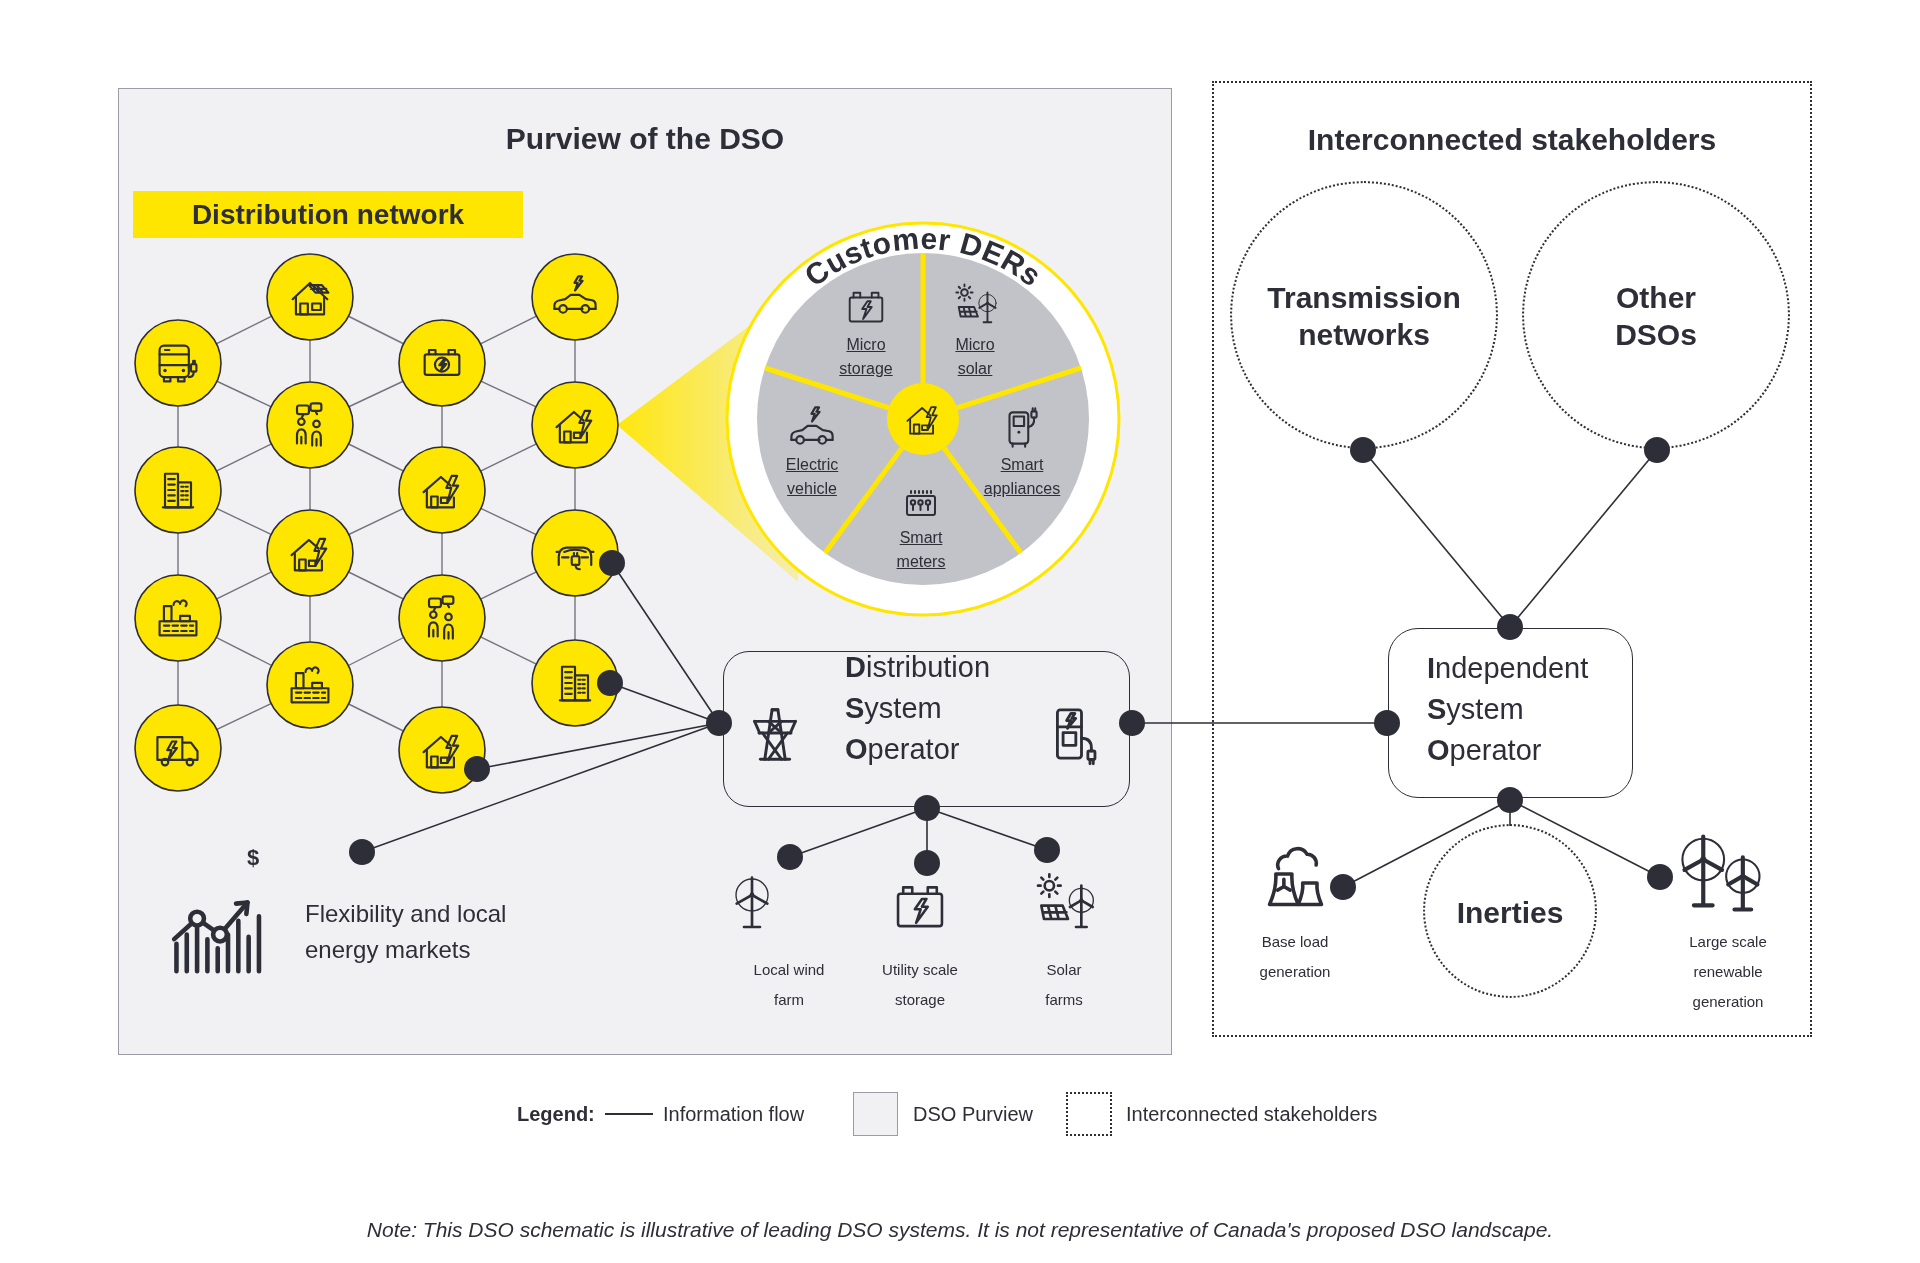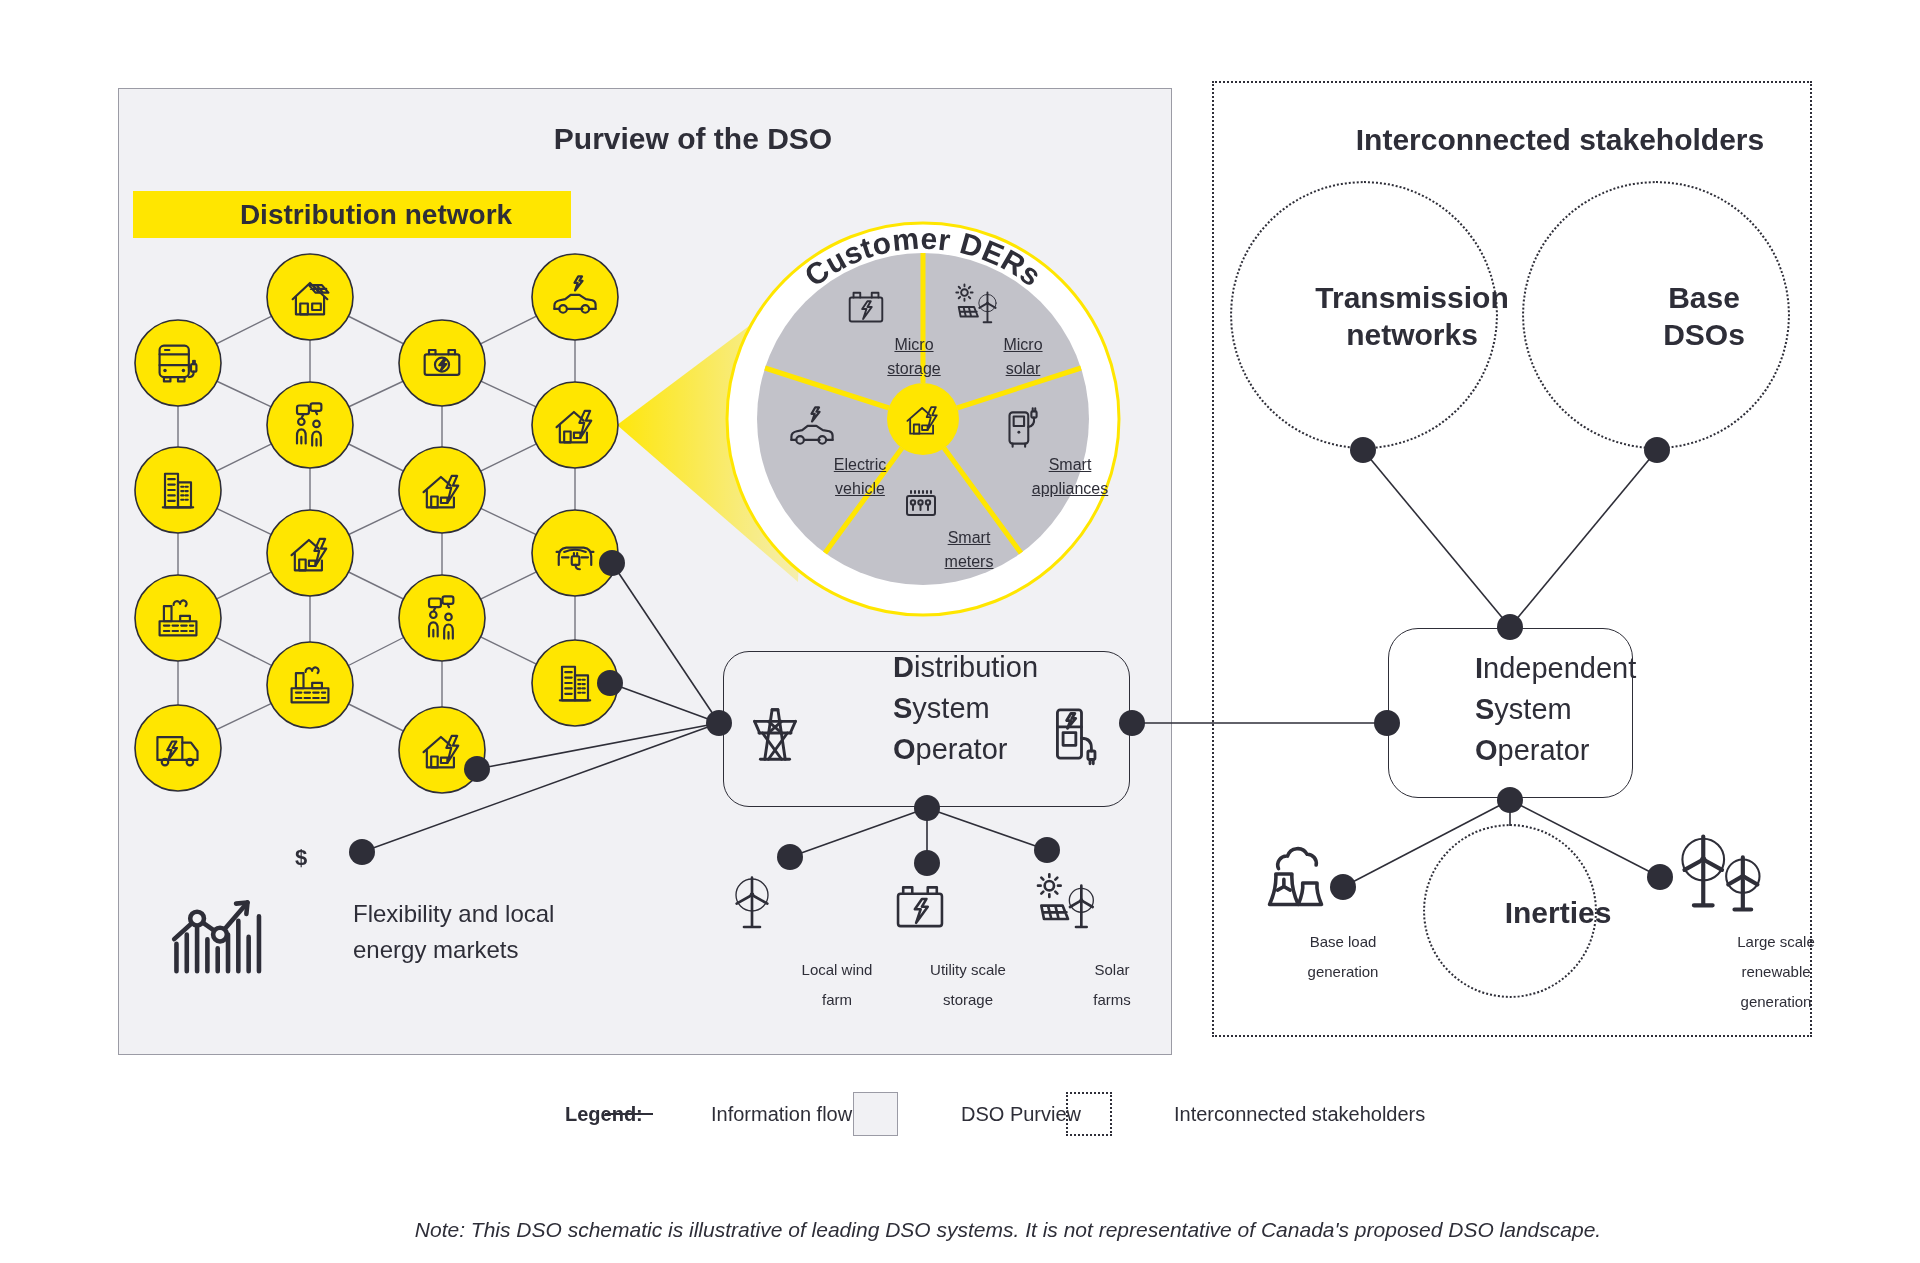--- a/index.html
+++ b/index.html
@@ -20,7 +20,7 @@
   #inerties-circle{left:1423px;top:824px;width:174px;height:174px;background:transparent;}
   #banner{position:absolute;left:133px;top:191px;width:390px;height:47px;background:var(--yellow);
           display:flex;align-items:center;justify-content:center;font-weight:bold;font-size:28px;padding-left:48px;}
-  .lbl{position:absolute;color:var(--dark);white-space:nowrap;margin-left:48px;}
+  .lbl{position:absolute;color:var(--dark);white-space:nowrap;}
   .c{transform:translateX(-50%);text-align:center;}
   .t-title{font-size:30px;font-weight:bold;}
   .t-circle{font-size:30px;font-weight:bold;line-height:37px;}

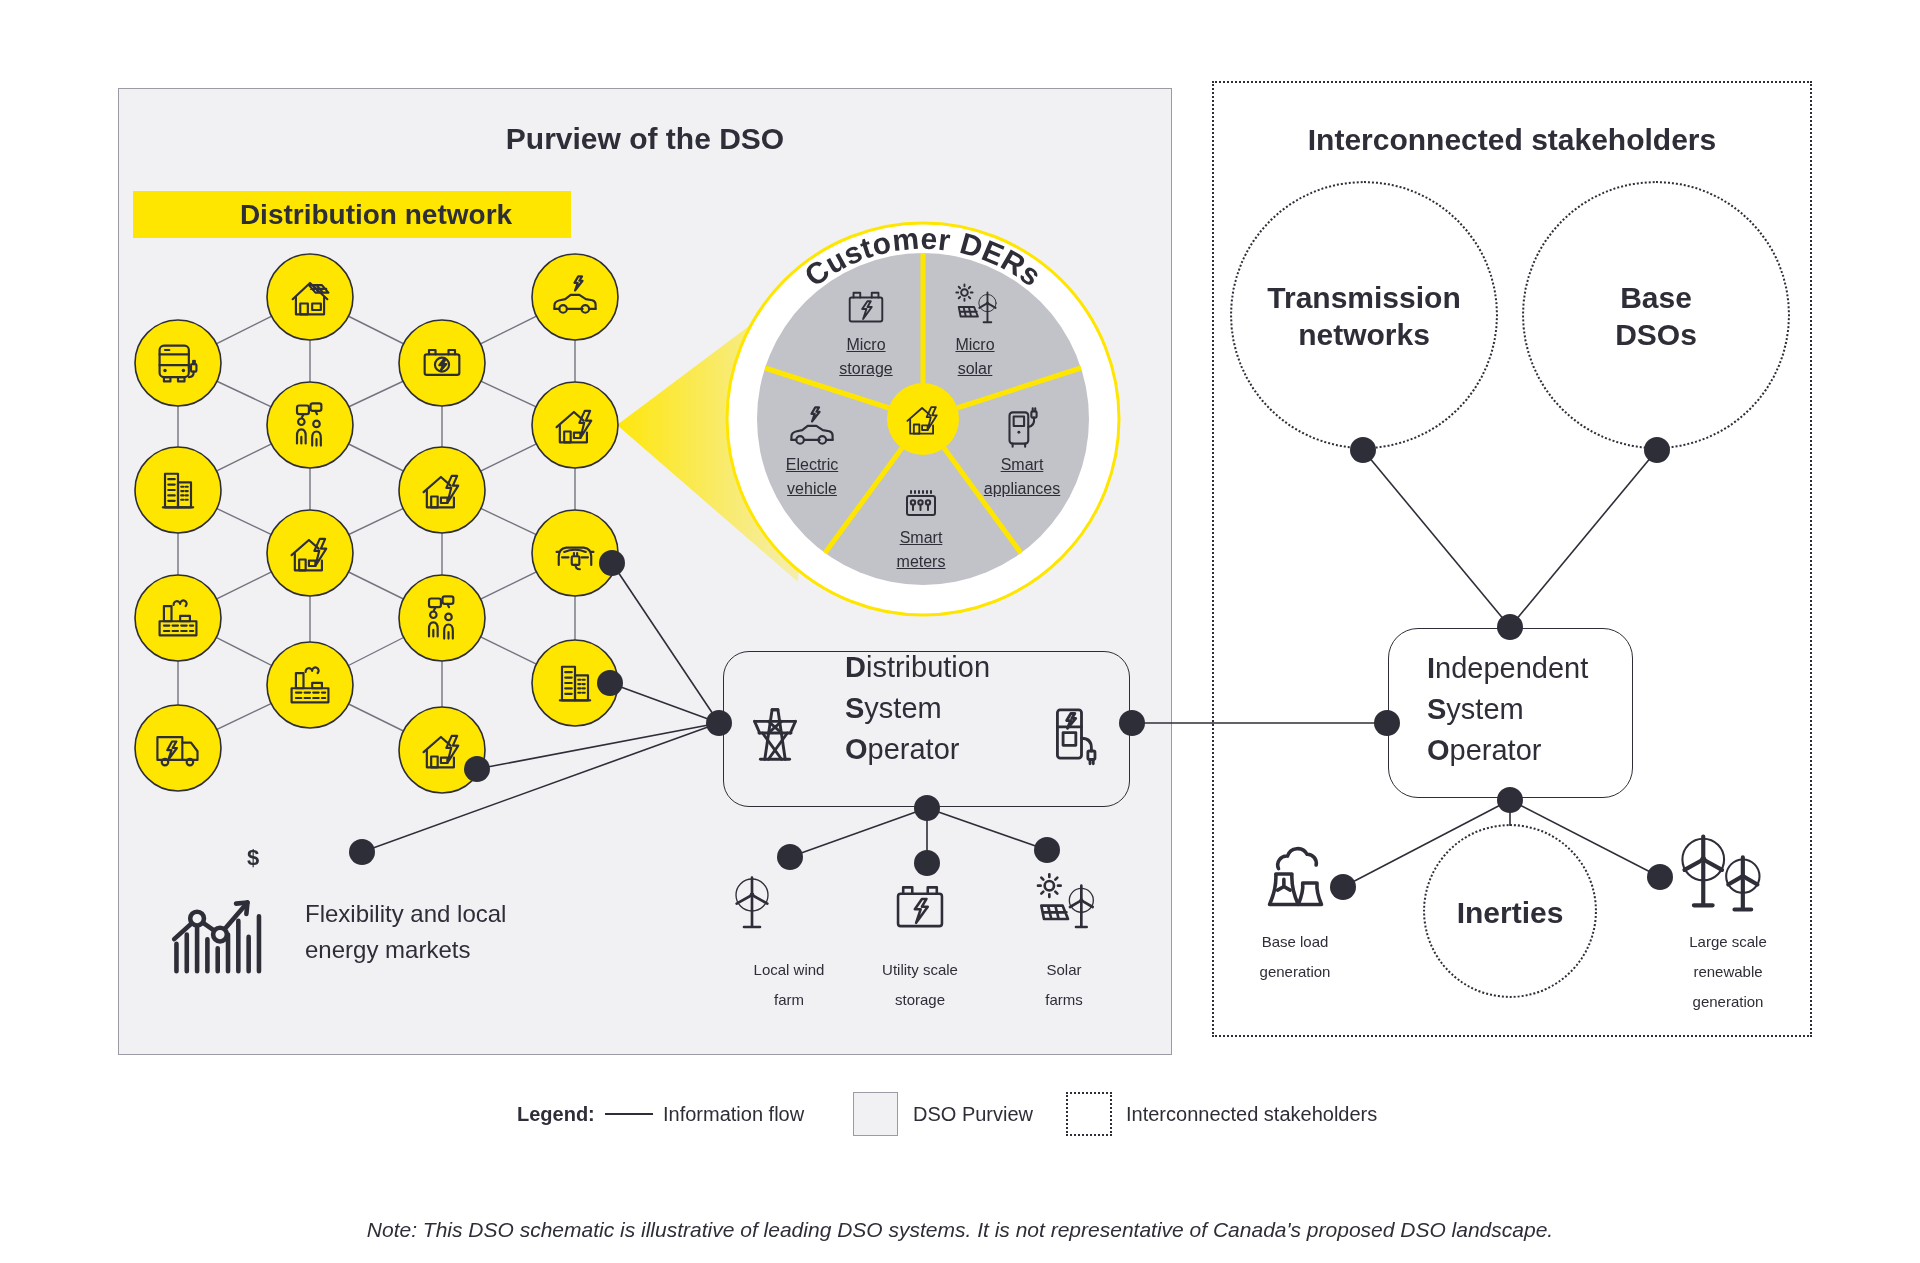--- a/index.html
+++ b/index.html
@@ -19,7 +19,7 @@
   #other-dsos-circle{left:1522px;top:181px;width:268px;height:268px;}
   #inerties-circle{left:1423px;top:824px;width:174px;height:174px;background:transparent;}
   #banner{position:absolute;left:133px;top:191px;width:390px;height:47px;background:var(--yellow);
-          display:flex;align-items:center;justify-content:center;font-weight:bold;font-size:28px;padding-left:48px;}
+          display:flex;align-items:center;justify-content:center;font-weight:bold;font-size:28px;}
   .lbl{position:absolute;color:var(--dark);white-space:nowrap;}
   .c{transform:translateX(-50%);text-align:center;}
   .t-title{font-size:30px;font-weight:bold;}

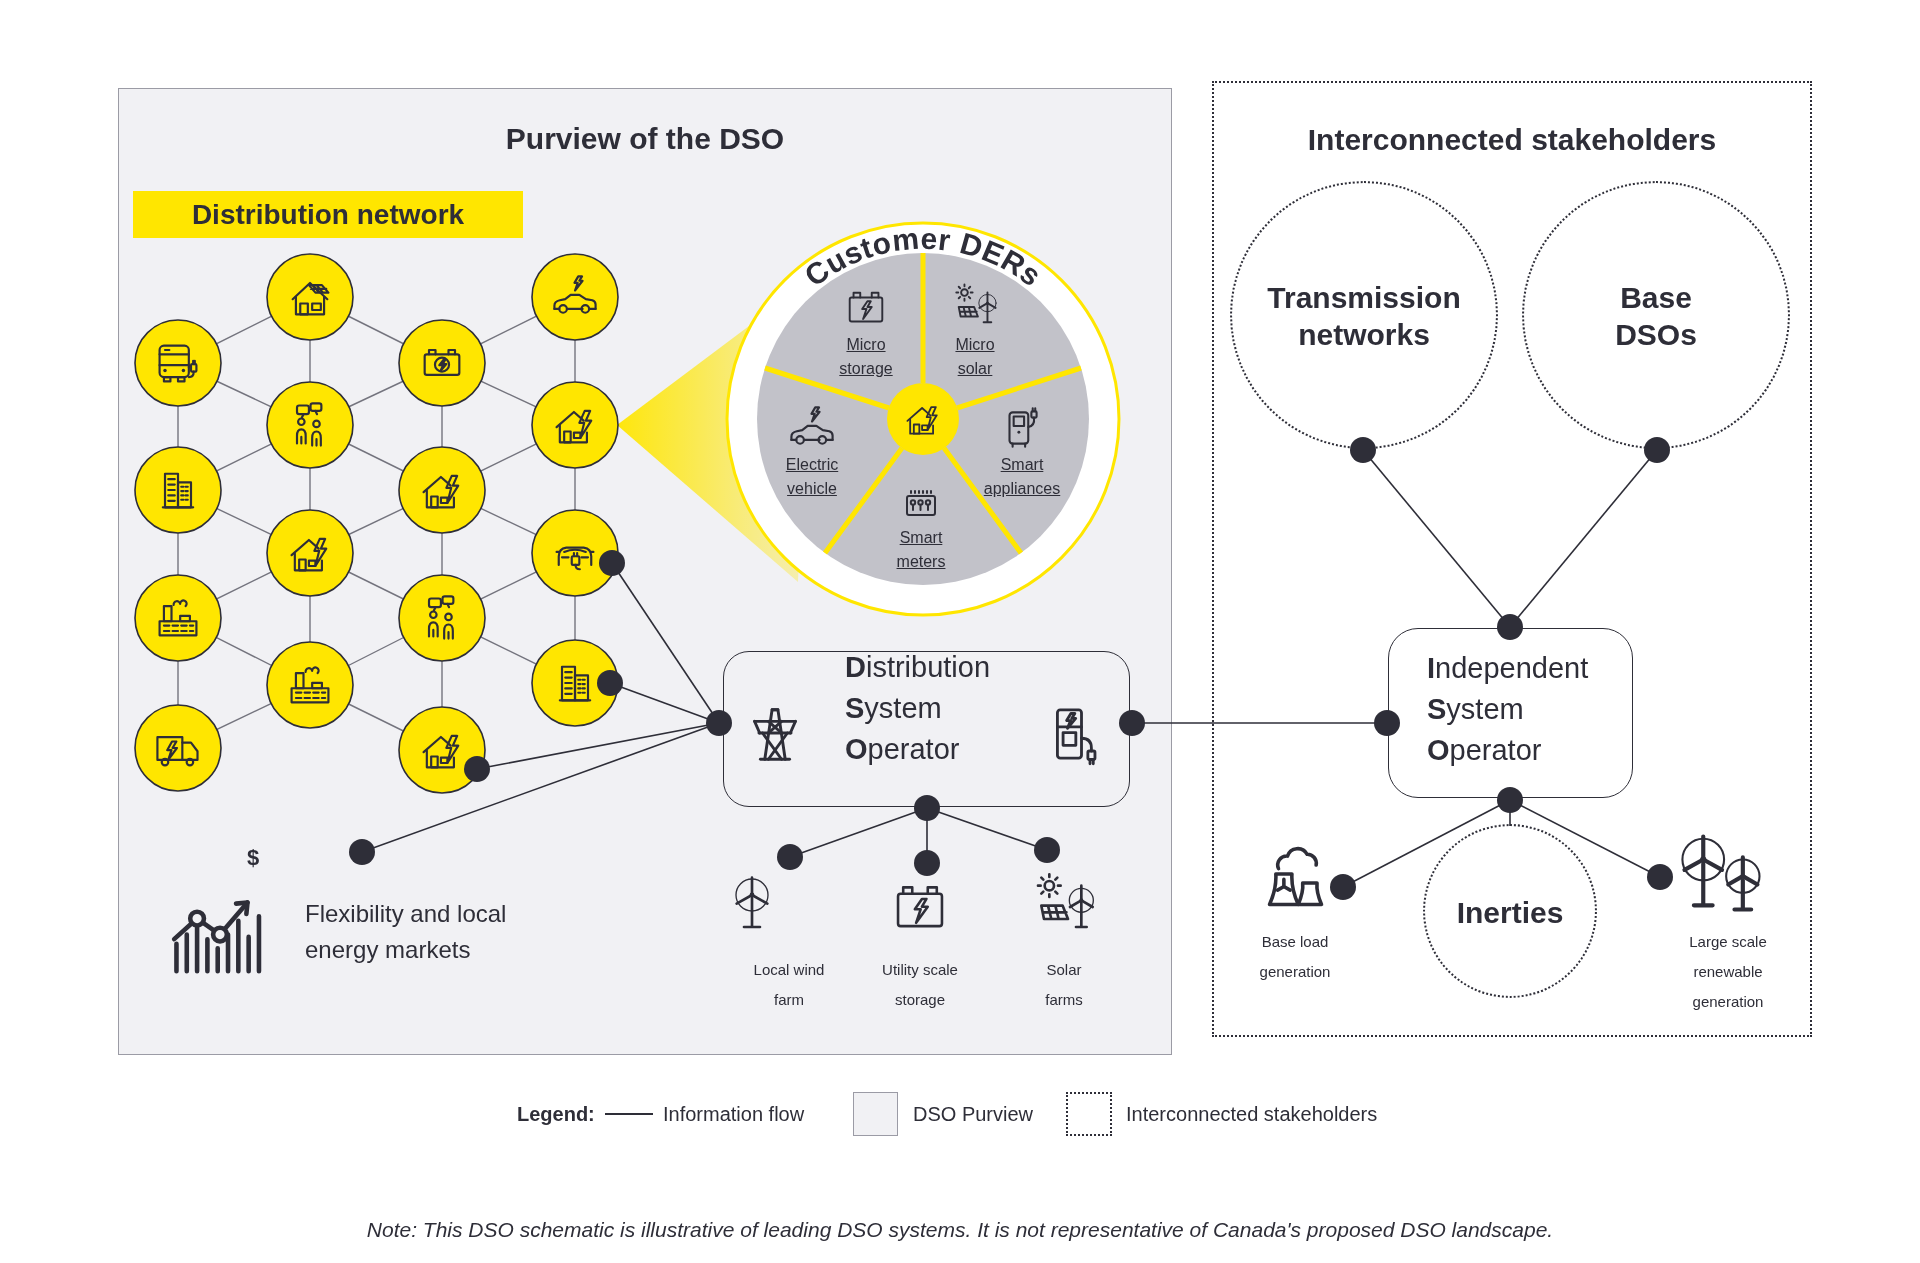--- a/index.html
+++ b/index.html
@@ -423,7 +423,7 @@
         <div>networks</div>
       </div>
     <div class="lbl t-circle c" style="left:1656px;top:279px;">
-      <div>Base</div>
+      <div>Other</div>
         <div>DSOs</div>
       </div>
     <div class="lbl t-circle c" style="left:1510px;top:894px;">Inerties</div>

